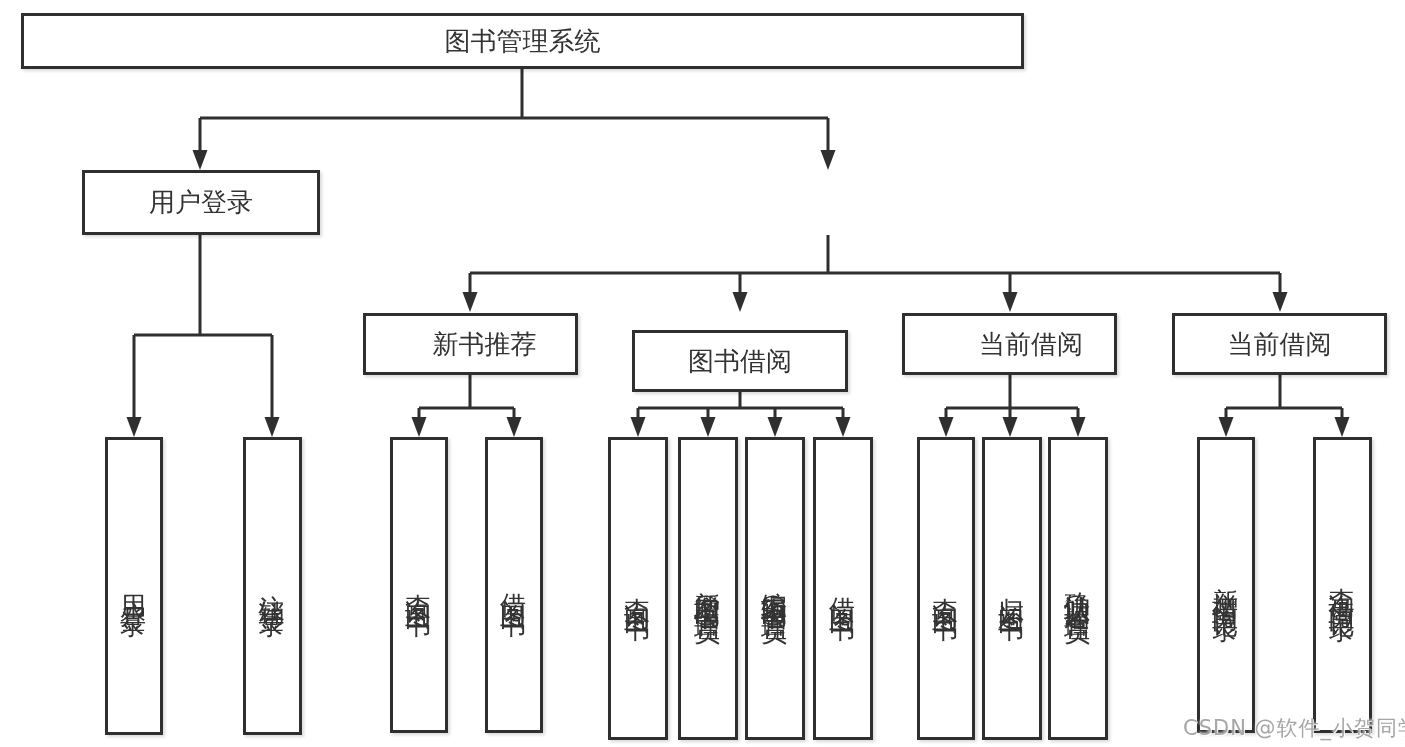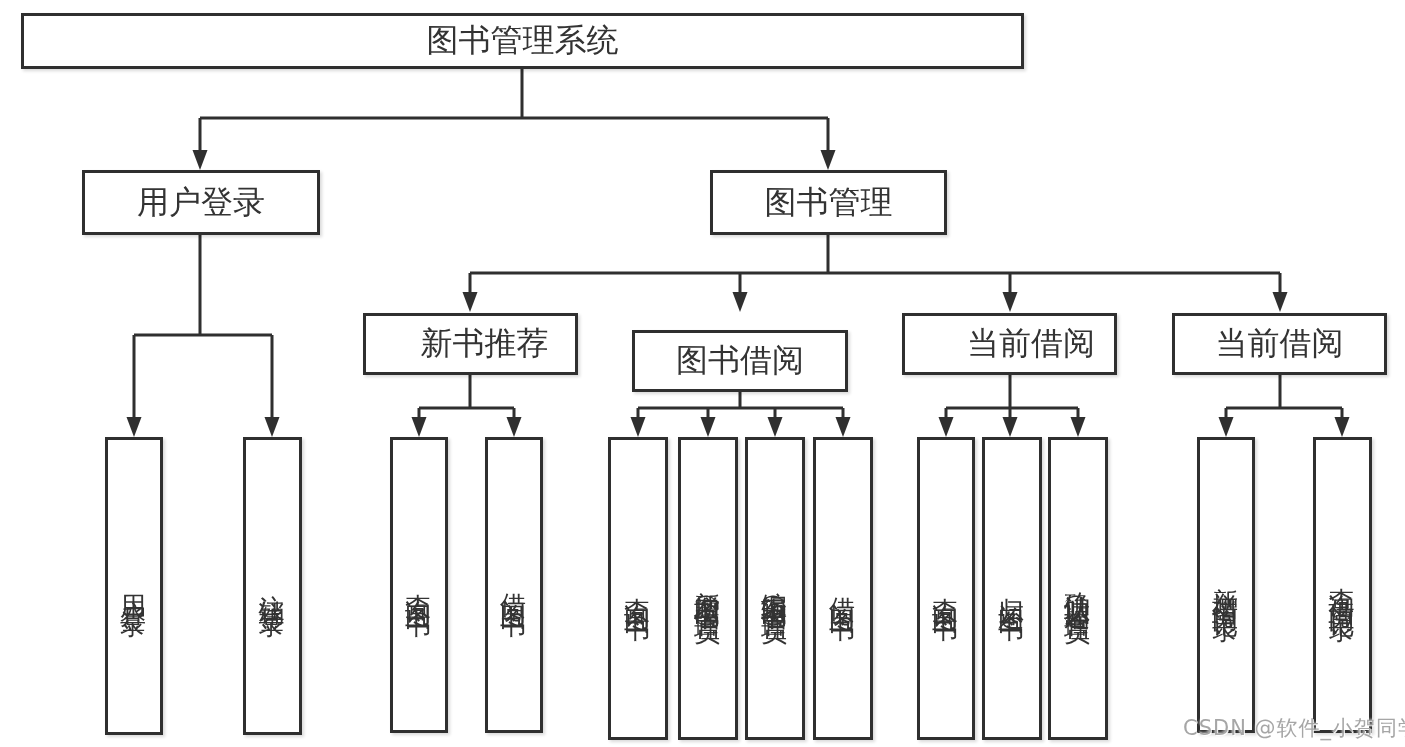--- a/index.html
+++ b/index.html
@@ -26,7 +26,7 @@
     display: flex;
     align-items: center;
     justify-content: center;
-    font-size: 32px;
+    font-size: 26px;
     color: var(--text);
     box-shadow: 2px 2px 3px rgba(0,0,0,0.15);
     z-index: 2;

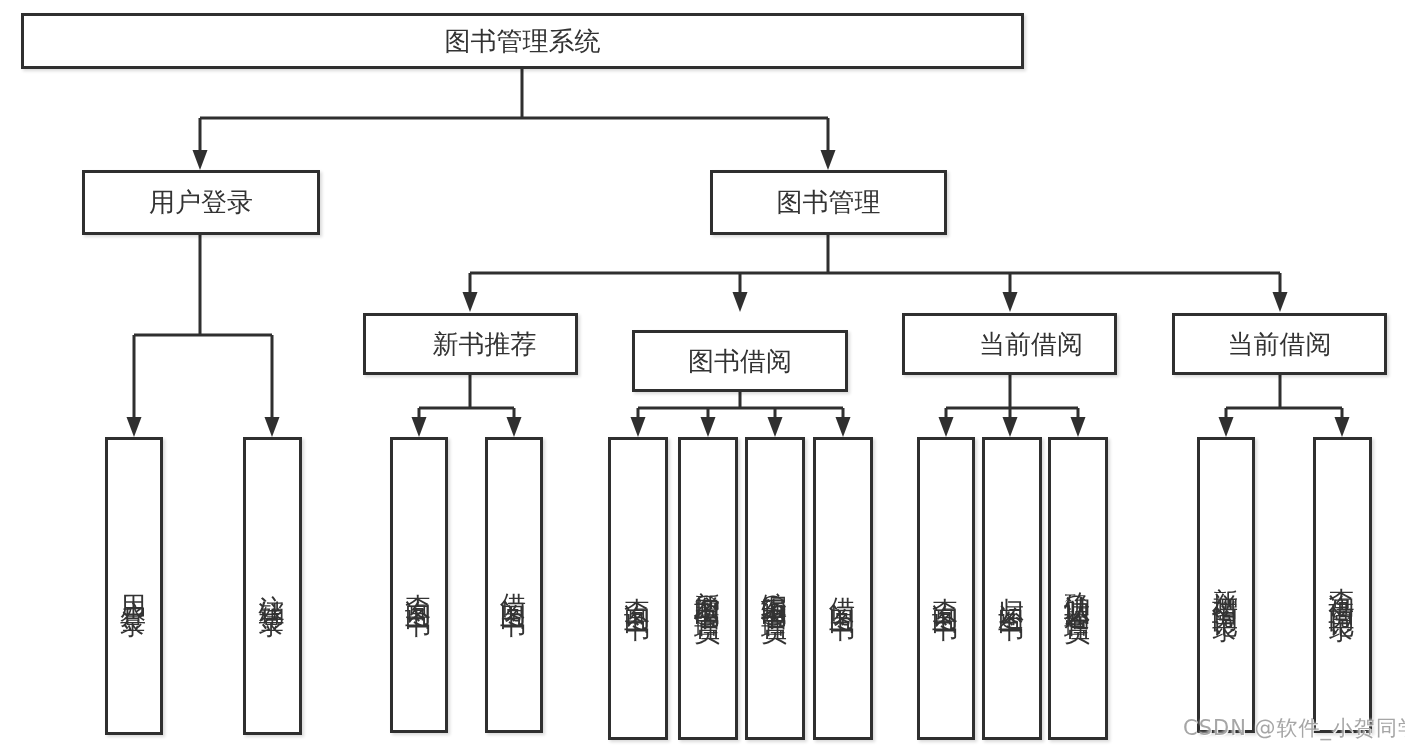--- a/index.html
+++ b/index.html
@@ -137,9 +137,6 @@
   <div class="box" style="left:82px; top:170px; width:238px; height:65px;">
     <span>用户登录</span>
   </div>
-  <div class="box" style="left:710px; top:170px; width:237px; height:65px;">
-    <span>图书管理</span>
-  </div>
 
   <div class="box" style="left:363px; top:313px; width:215px; height:62px;padding-left:28px;">
     <span>新书推荐</span>

